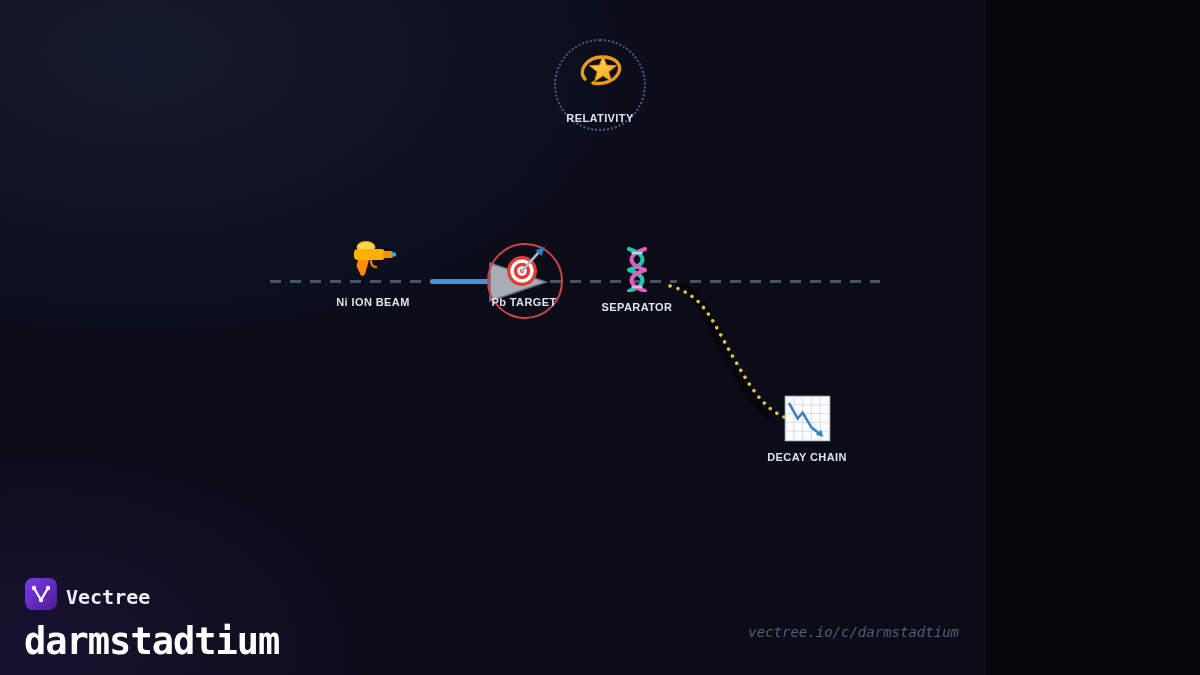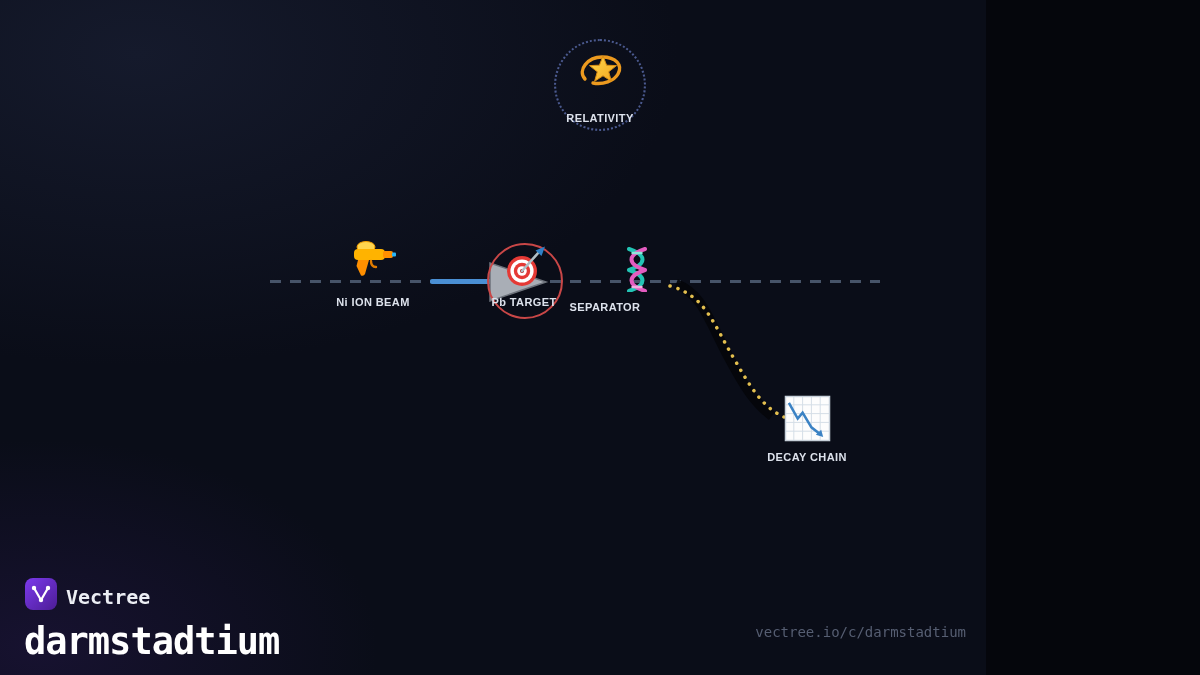--- a/index.html
+++ b/index.html
@@ -113,7 +113,7 @@
     <line x1="19.5" y1="9" x2="28.5" y2="9" stroke="#8fe6db" stroke-width="2.4"></line>
     <line x1="19.5" y1="43" x2="28.5" y2="43" stroke="#f3aee0" stroke-width="2.4"></line>
   </svg>
-  <div class="node-label" style="left:605px;top:301px;">SEPARATOR</div>
+  <div class="node-label" style="left:637px;top:301px;">SEPARATOR</div>
 
   <svg class="icon" style="left:784px;top:395px;" width="47" height="47" viewBox="0 0 48 48">
     <rect x="1.5" y="1.5" width="45" height="45" fill="#fdfdfd" stroke="#c7d0da" stroke-width="1.5"></rect>

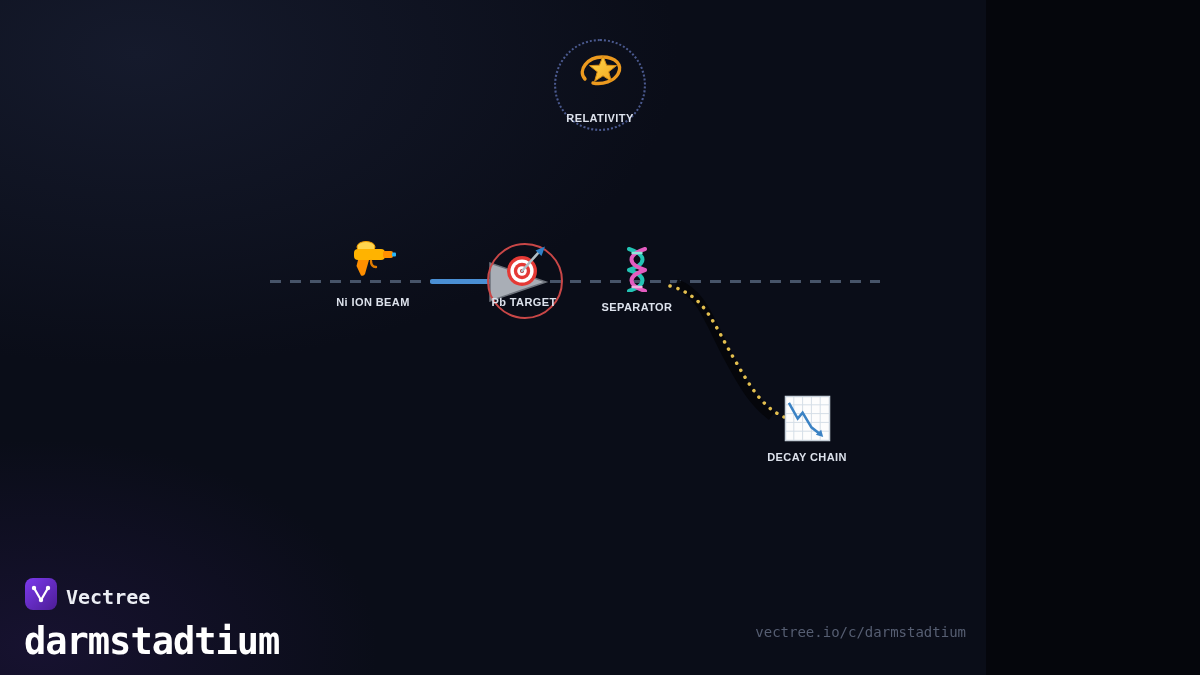--- a/index.html
+++ b/index.html
@@ -50,8 +50,8 @@
     font-weight:700;font-size:37px;color:#ffffff;letter-spacing:-1px;margin-top:8px;
   }
   .url{
-    right:20px;top:624px;font-family:"DejaVu Sans Mono",monospace;
-    font-size:14px;color:#565e72;
+    right:27px;top:624px;font-family:"DejaVu Sans Mono",monospace;
+    font-size:14px;color:#565e72;font-style:italic;
   }
   svg{display:block;}
 </style>

